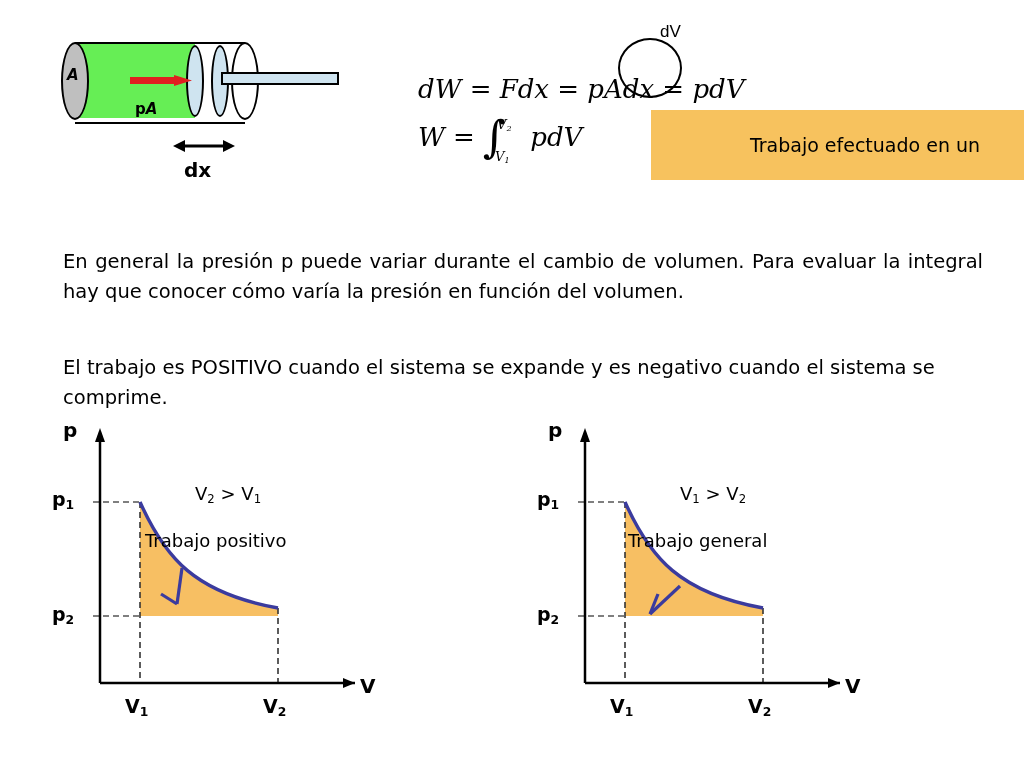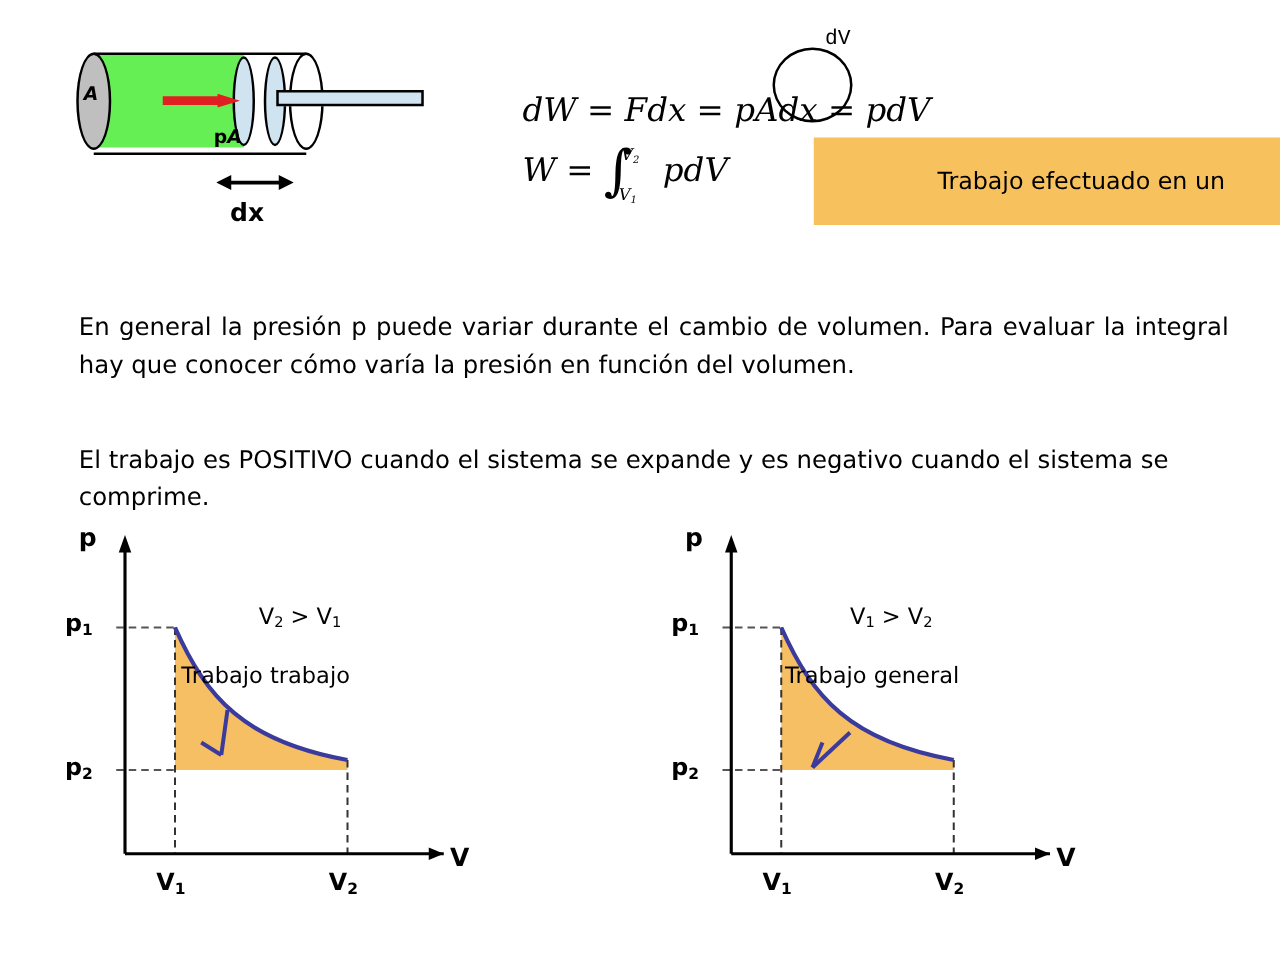--- a/index.html
+++ b/index.html
@@ -149,7 +149,7 @@
     left: 660px;
     top: 22px;
     font-size: 17px;
-    font-family: Liberation Mono, monospace;
+    font-family: Liberation Sans, sans-serif;
   }
   #equation-w {
     position: absolute;

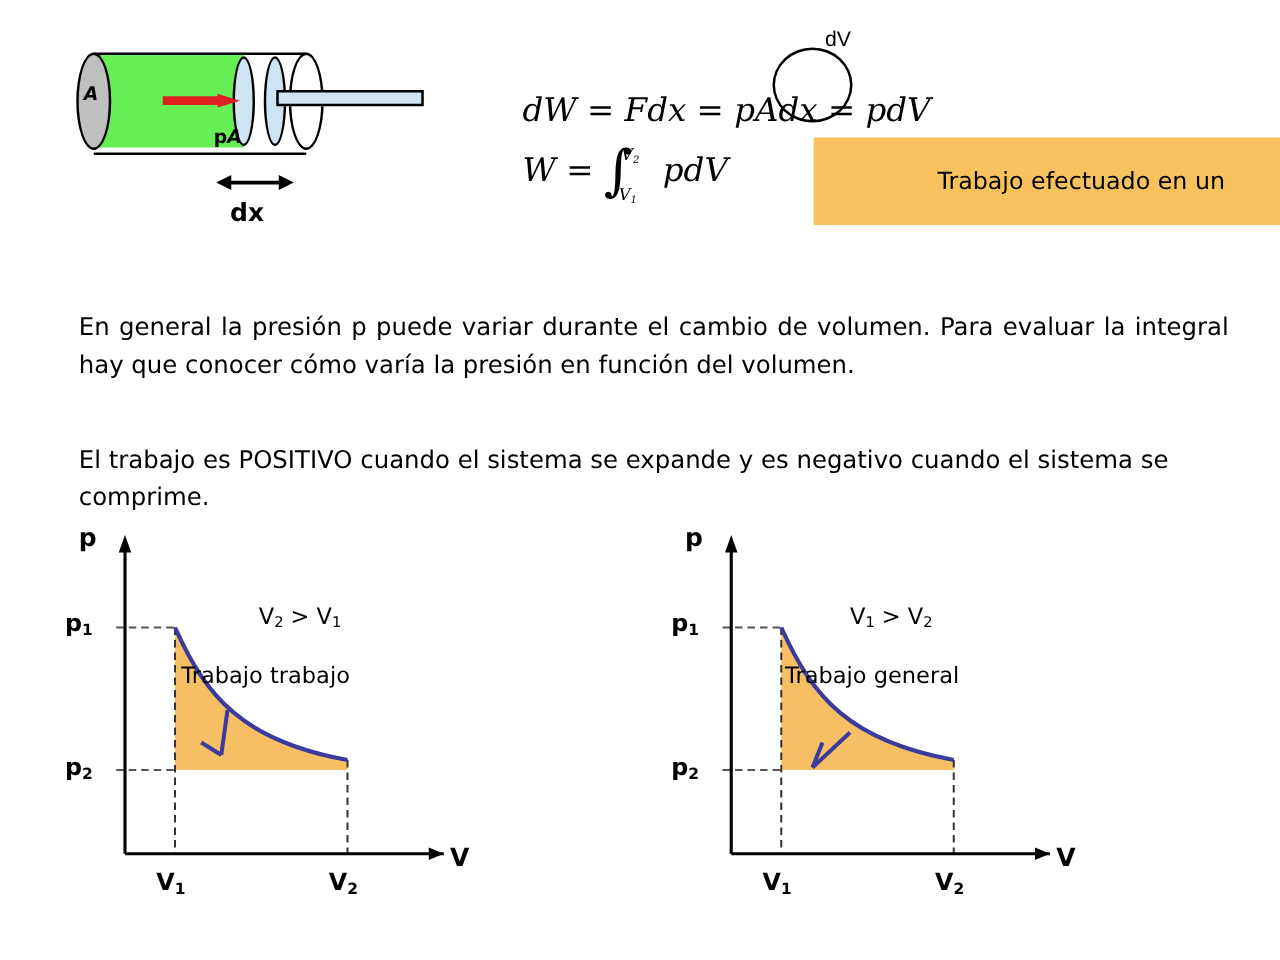--- a/index.html
+++ b/index.html
@@ -99,7 +99,6 @@
     top: 72px;
     font-weight: bold;
     font-size: 15px;
-    margin-left: 36px;
   }
   .label-pA i { font-style: italic; }
   .red-arrow {

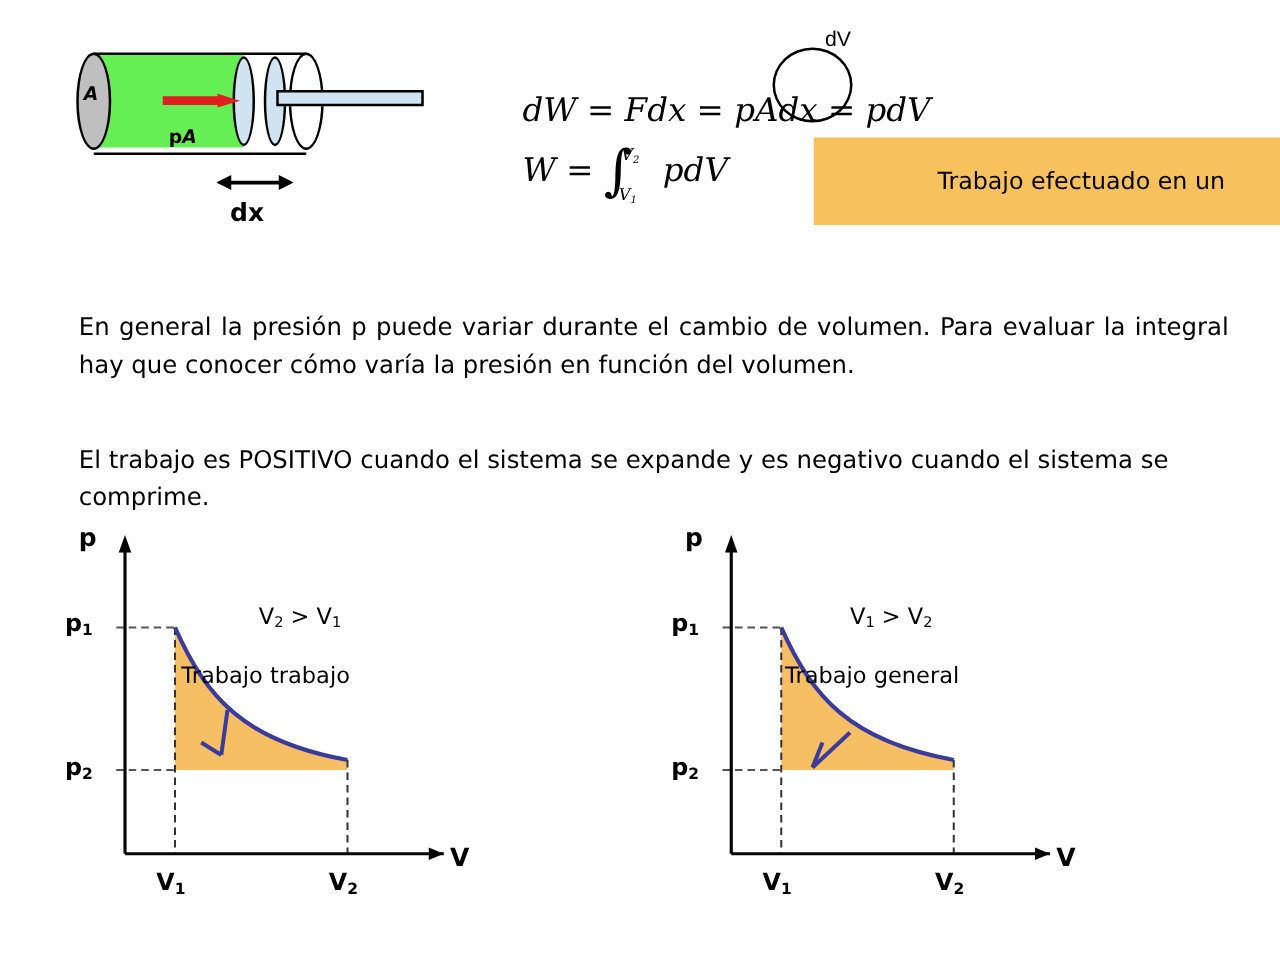--- a/index.html
+++ b/index.html
@@ -323,7 +323,7 @@
   <div class="g-tick-label" style="left:70px; top:277px;"><span>V</span><span class="sb">1</span></div>
   <div class="g-tick-label" style="left:208px; top:277px;"><span>V</span><span class="sb">2</span></div>
 
-  <div class="g-annot" style="left:152px; top:65px;"><span>V</span><span class="sb">2</span><span> &gt; </span><span>V</span><span class="sb">1</span></div>
+  <div class="g-annot" style="left:140px; top:65px;"><span>V</span><span class="sb">2</span><span> &gt; </span><span>V</span><span class="sb">1</span></div>
   <div class="g-annot" style="left:90px; top:112px;">Trabajo trabajo</div>
 </div>
 

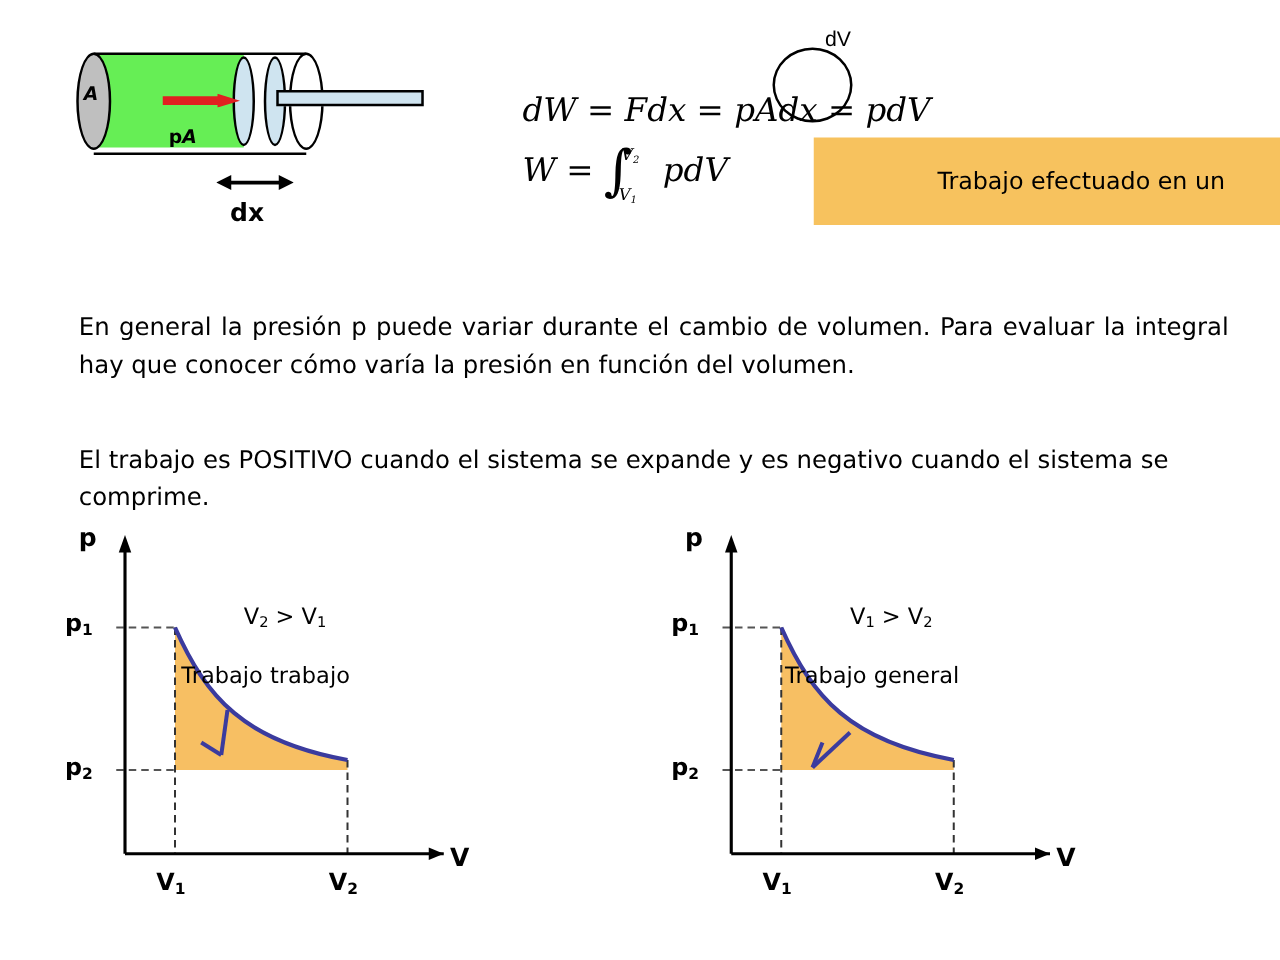--- a/index.html
+++ b/index.html
@@ -324,7 +324,7 @@
   <div class="g-tick-label" style="left:208px; top:277px;"><span>V</span><span class="sb">2</span></div>
 
   <div class="g-annot" style="left:140px; top:65px;"><span>V</span><span class="sb">2</span><span> &gt; </span><span>V</span><span class="sb">1</span></div>
-  <div class="g-annot" style="left:90px; top:112px;">Trabajo trabajo</div>
+  <div class="g-annot" style="left:90px; top:112px;">Trabajo positivo</div>
 </div>
 
 <div class="graph" id="graph-right">

